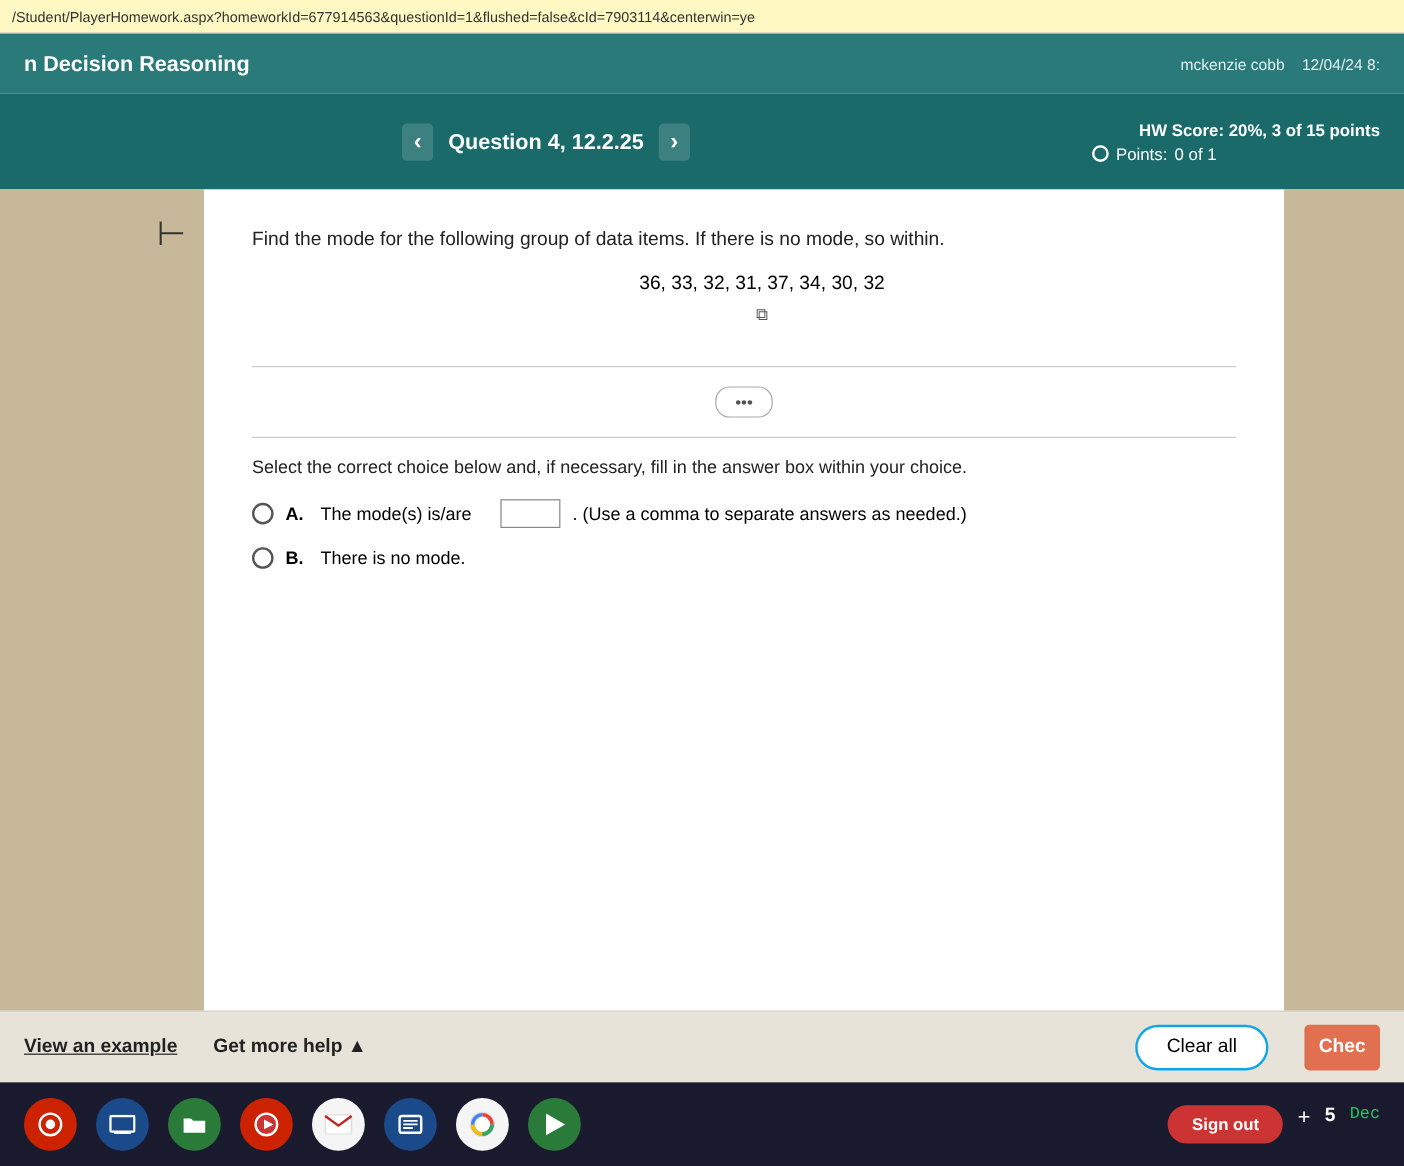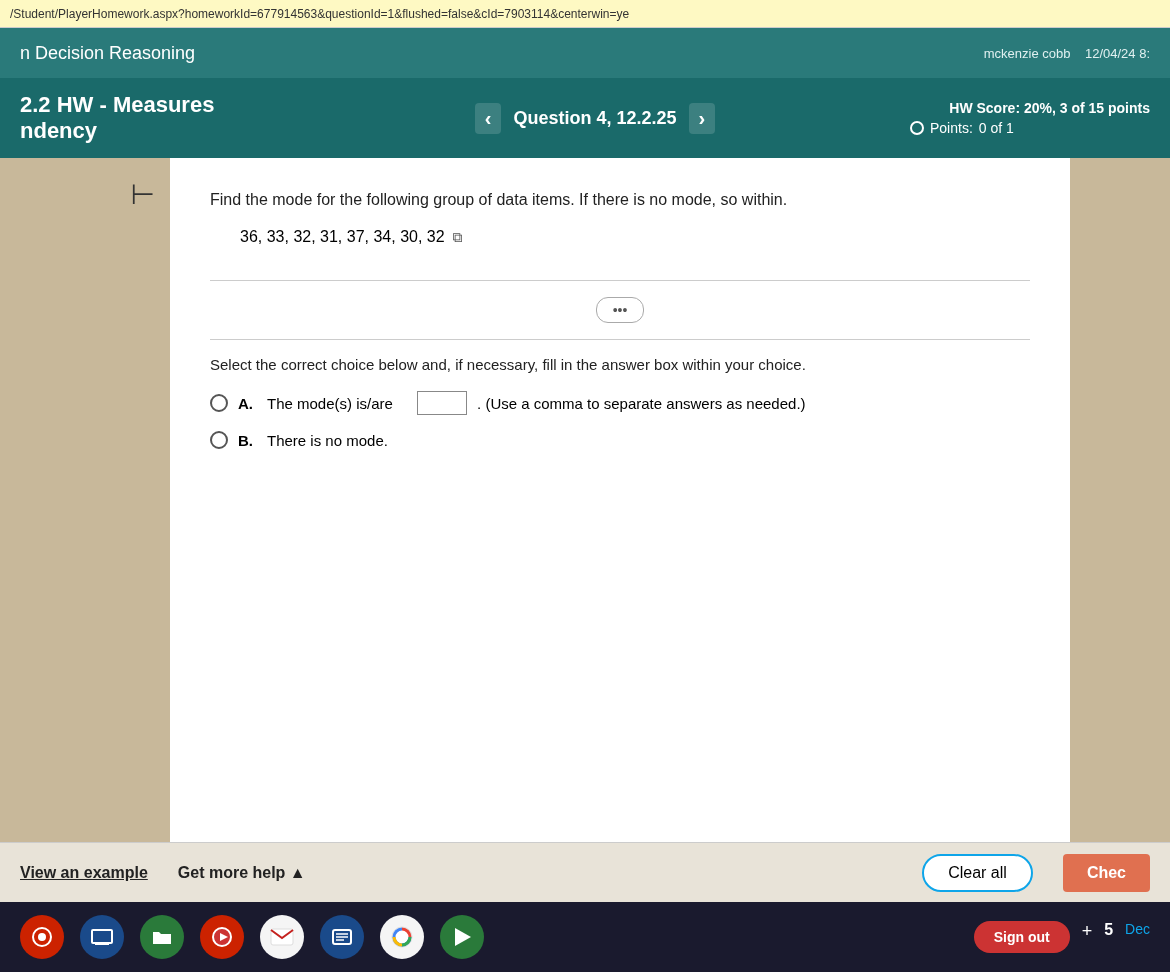--- a/index.html
+++ b/index.html
@@ -27,7 +27,7 @@
       padding: 8px 20px;
       height: 50px;
     }
-    .top-header-title { font-size: 18px; font-weight: normal; }
+    .top-header-title { font-size: 18px; font-weight: bold; }
     .top-header-right { font-size: 13px; color: #e0f0f0; }
 
     

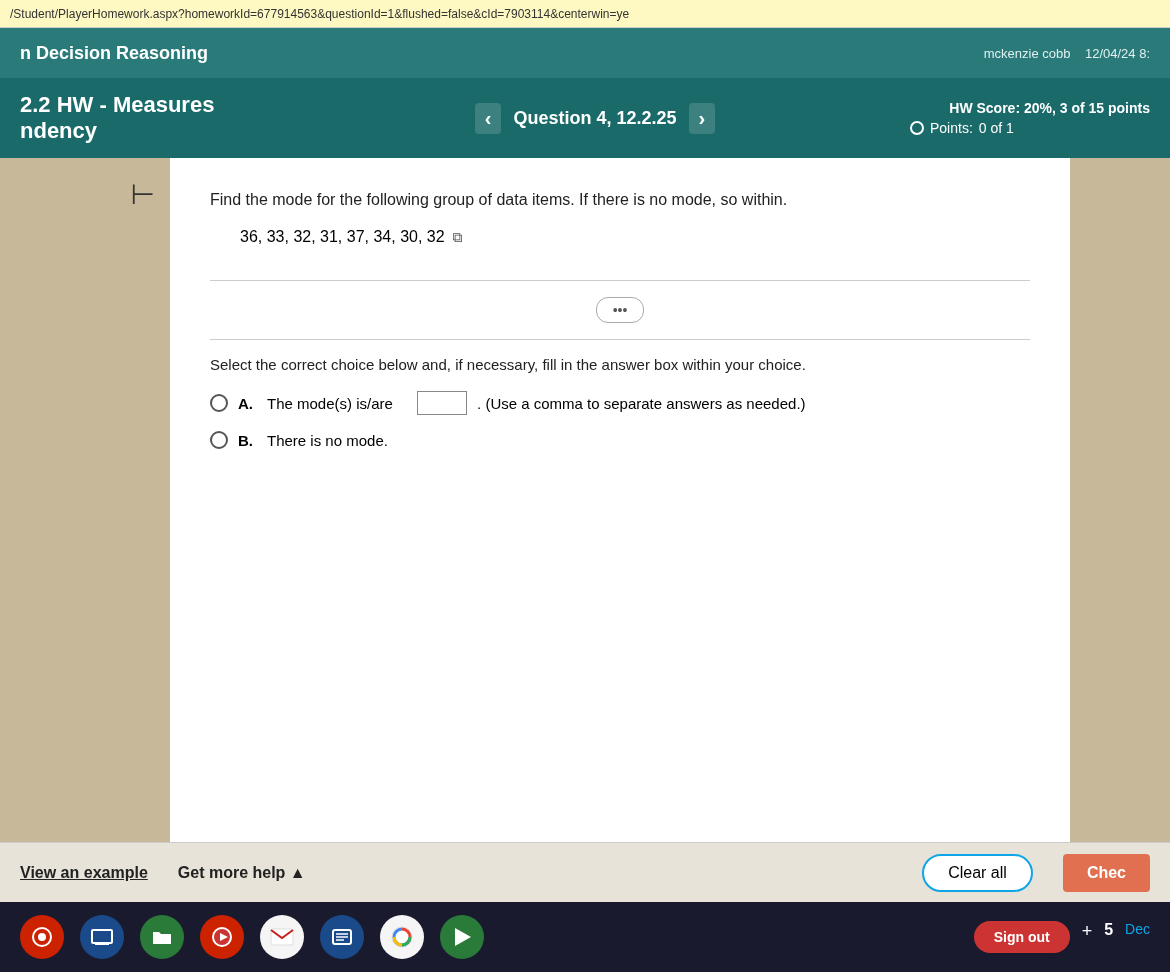--- a/index.html
+++ b/index.html
@@ -230,7 +230,6 @@
 </div>
 
 <div class="hw-banner">
-  <div class="hw-title">2.2 HW - Measures ndency</div>
   <div class="question-nav">
     <span class="nav-arrow">‹</span>
     <span>Question 4, 12.2.25</span>

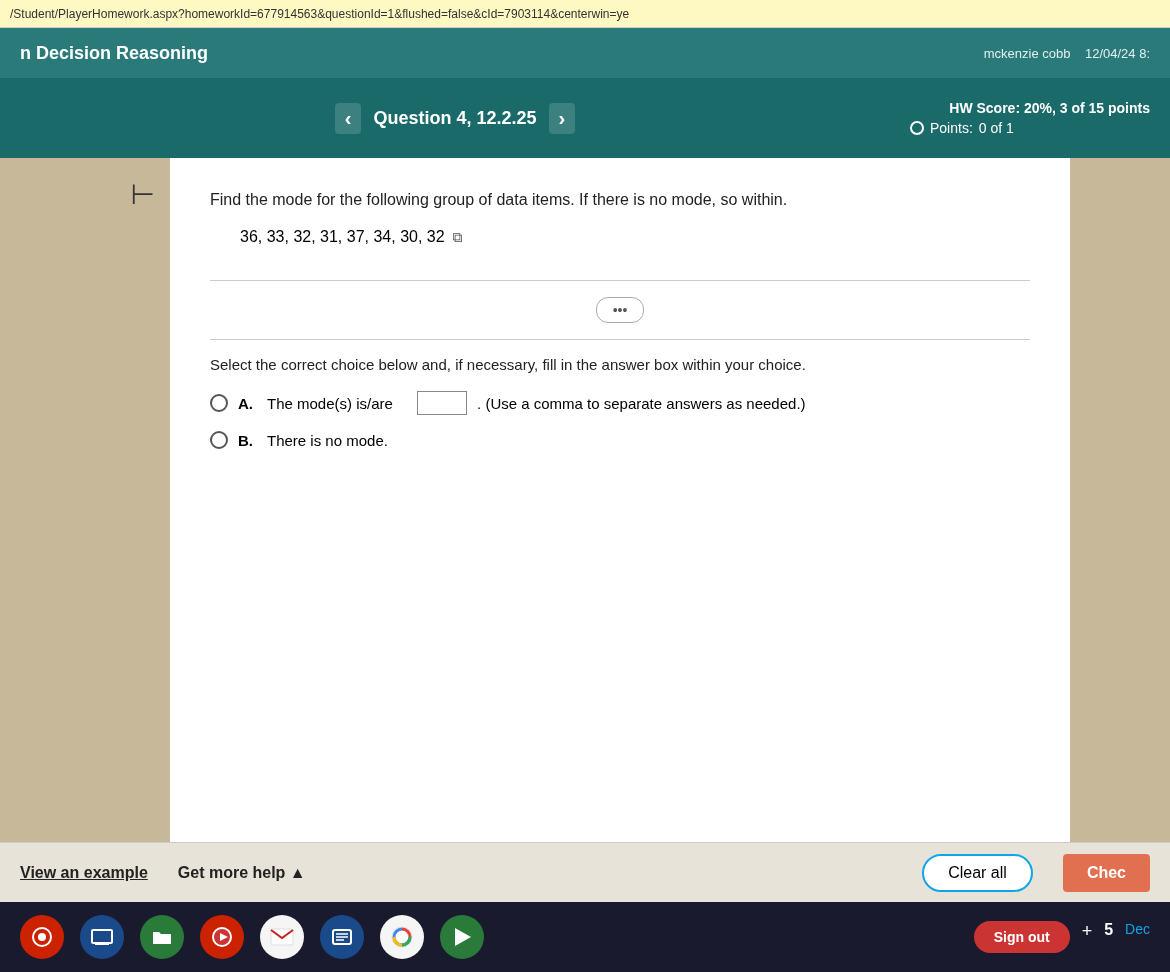--- a/index.html
+++ b/index.html
@@ -78,7 +78,7 @@
       position: relative;
     }
     .question-text { font-size: 16px; color: #222; margin-bottom: 16px; line-height: 1.5; }
-    .data-items { font-size: 16px; margin-left: 30px; margin-bottom: 34px; display: flex; align-items: center; gap: 8px; }
+    .data-items { font-size: 16px; margin-left: 30px; margin-bottom: 34px; display: flex; align-items: center; gap: 8px; flex-direction: column; }
     .copy-icon { font-size: 14px; color: #555; cursor: pointer; }
 
     .separator { border: none; border-top: 1px solid #ccc; margin: 16px 0; }

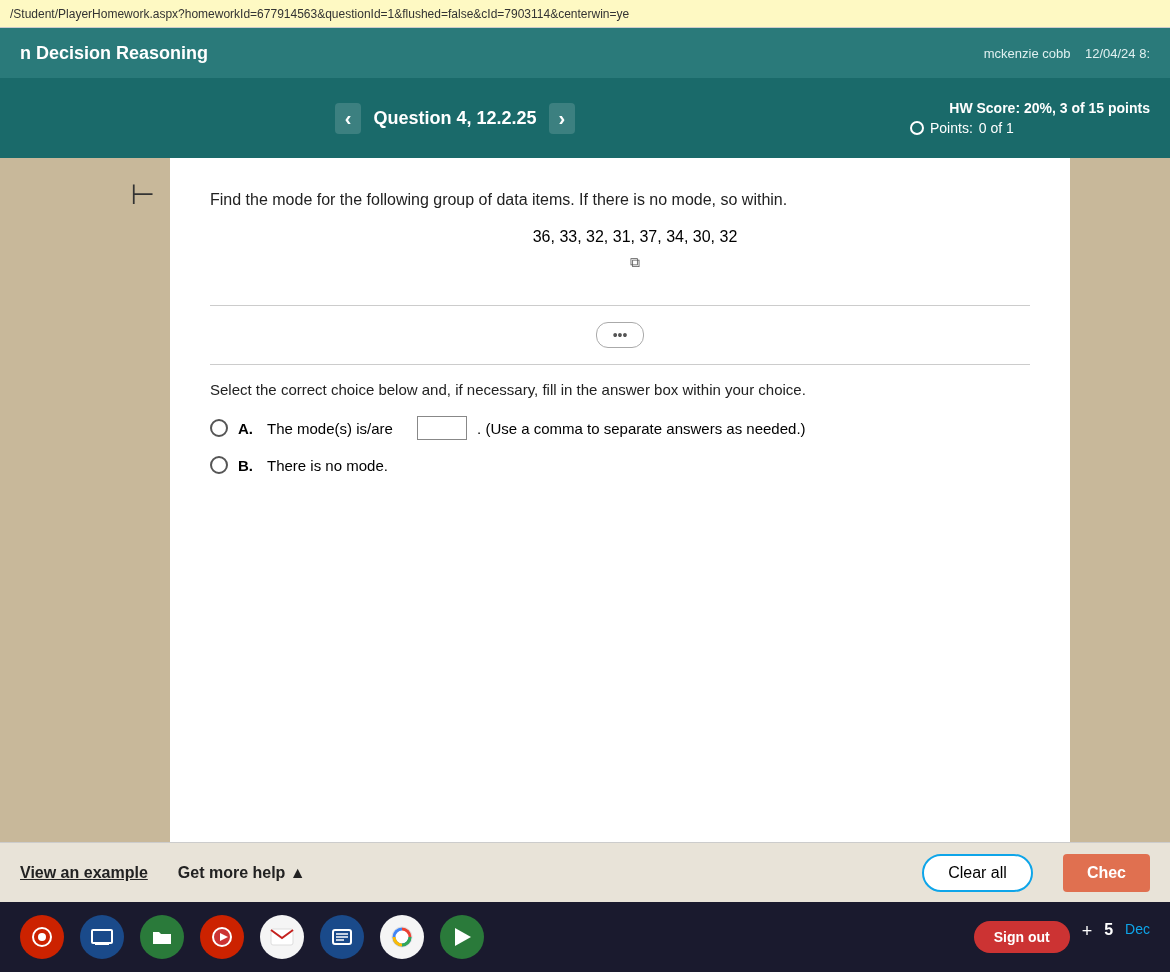--- a/index.html
+++ b/index.html
@@ -152,7 +152,7 @@
       color: white;
       border: none;
       border-radius: 4px;
-      padding: 10px 24px;
+      padding: 10px 12px;
       font-size: 16px;
       cursor: pointer;
       font-weight: bold;

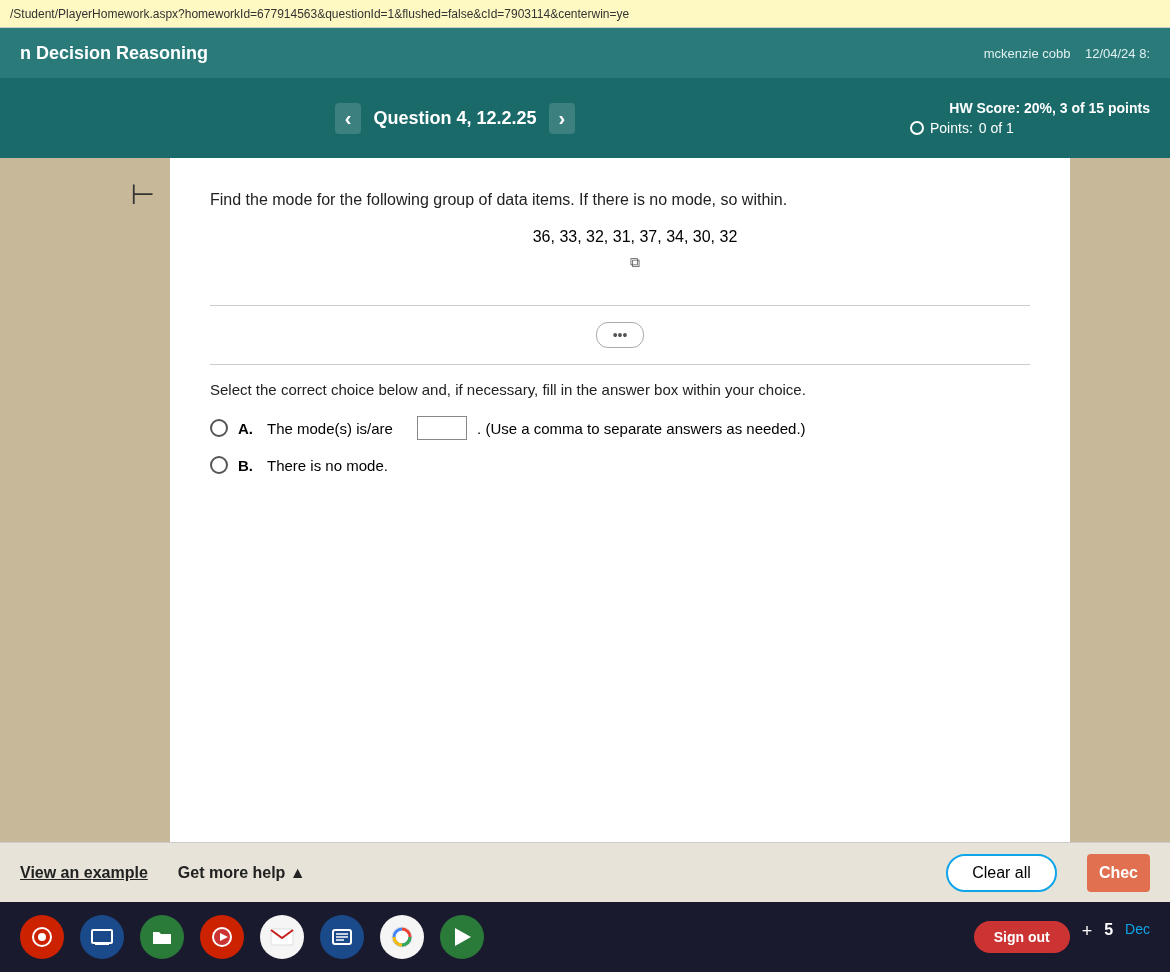--- a/index.html
+++ b/index.html
@@ -211,7 +211,7 @@
     .taskbar-right { display: flex; gap: 12px; margin-left: auto; }
     .taskbar-plus { color: white; font-size: 18px; }
     .taskbar-num { color: white; font-size: 16px; font-weight: bold; }
-    .taskbar-date { color: #0ea5e9; font-size: 14px; }
+    .taskbar-date { color: #22c55e; font-size: 14px; font-family: Liberation Mono, monospace; }
   </style>
 </head>
 <body>

